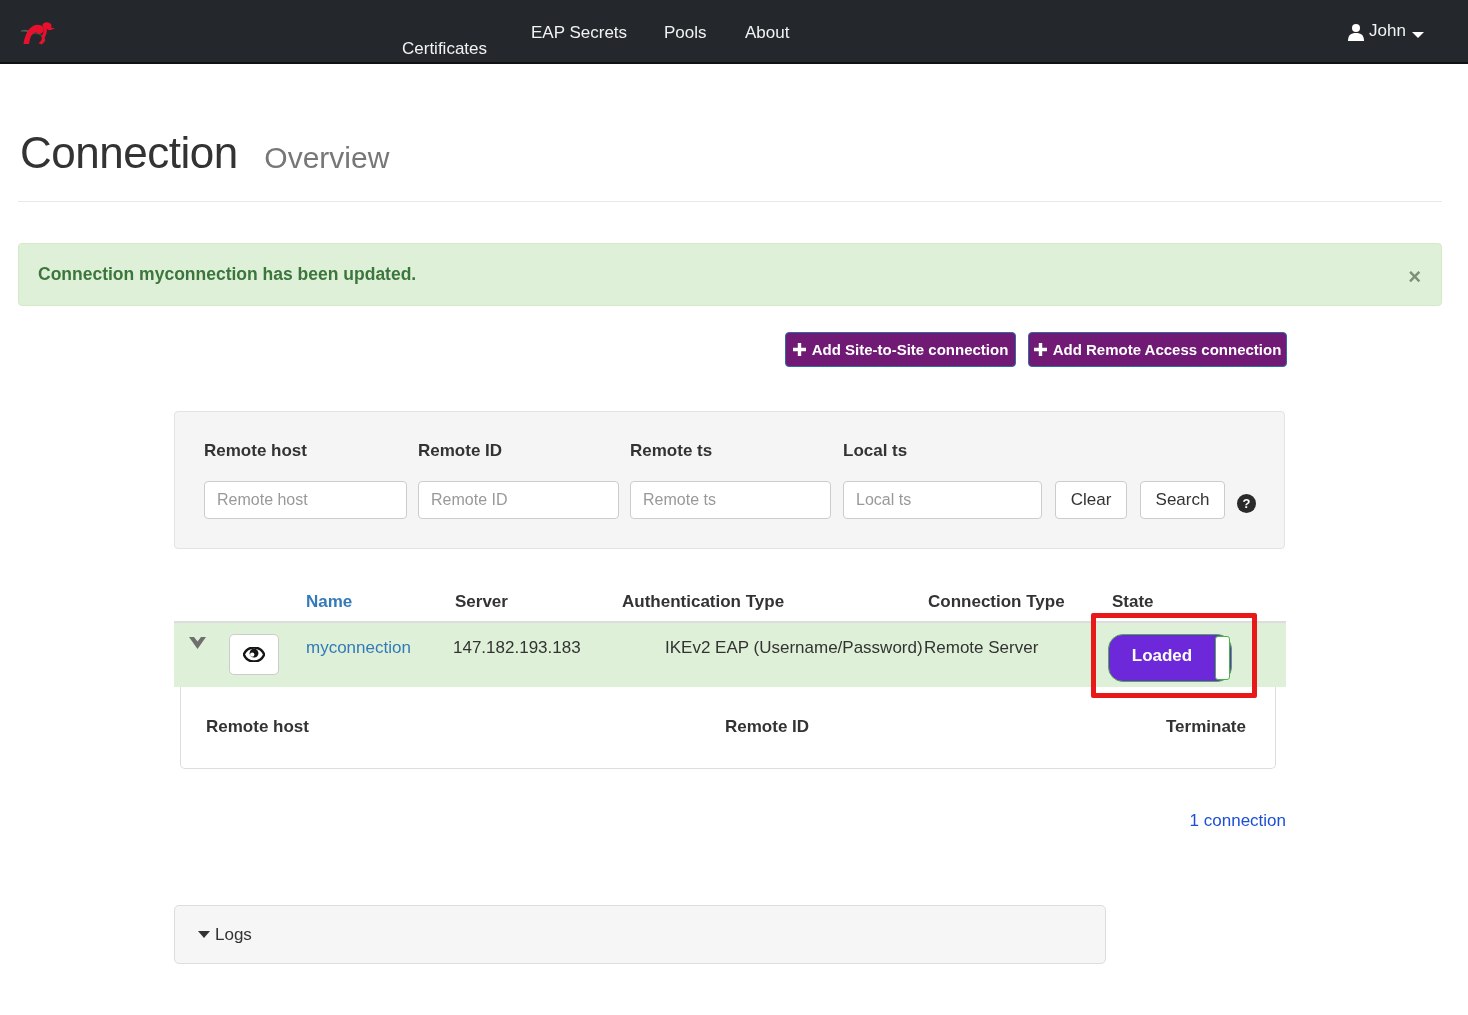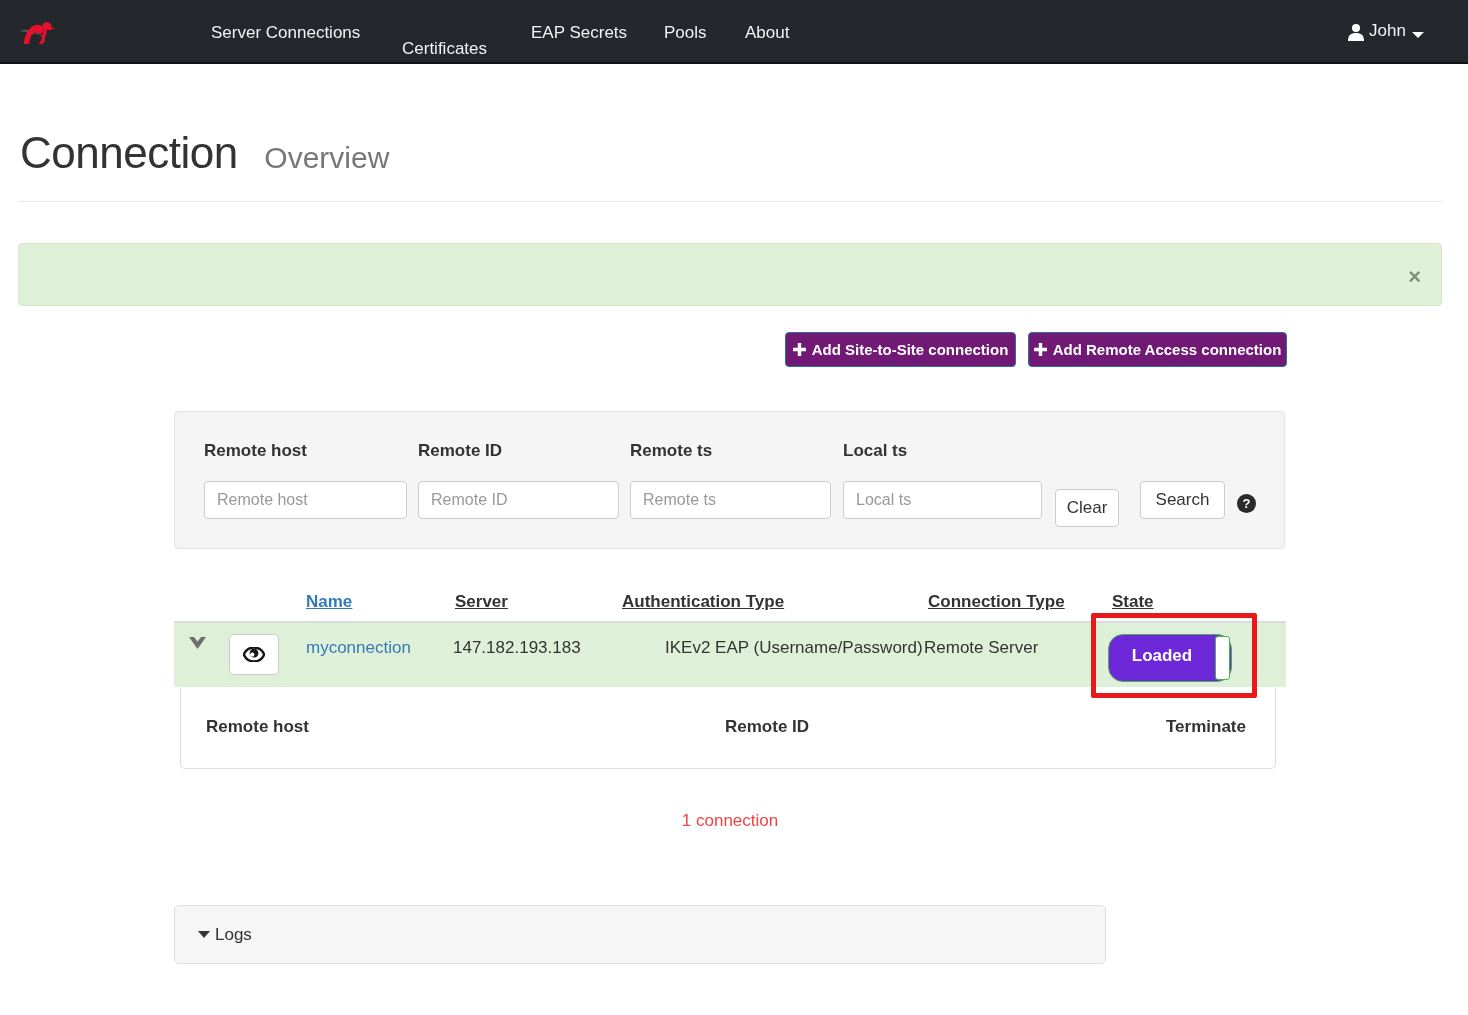--- a/index.html
+++ b/index.html
@@ -62,7 +62,6 @@
       <path d="M2.5 22 C3.5 15 6 7.5 12 4 C16 1.8 20 2.5 22 5 C23.5 7 23 9.5 21 11 C19 12.5 16.5 12 15.5 10.5 C13 10.5 10.5 12.5 9.5 15.5 C8.8 17.5 8.3 20 8 22 Z" fill="#e8112d"></path>
       <path d="M21.5 2.5 C23 0.5 26 -0.3 28.5 1 C30.5 2 31 4 30 5.5 L34 6.5 L29.5 8 C28 8.5 26.5 8 25.8 6.5 C26.2 9.5 25.5 13 23.5 15.5 C24.5 18 23.5 20.8 20.5 22.5 L17.5 21 C20.5 19.3 21.5 16.8 20.3 14.2 C22.5 11.8 23.3 8.5 22.3 5.8 C21.8 4.6 21.5 3.5 21.5 2.5 Z" fill="#e8112d"></path>
     </svg>
-    <div class="navlink" style="left:211px; top:2px;">Server Connections</div>
     <div class="navlink" style="left:402px; top:18px;">Certificates</div>
     <div class="navlink" style="left:531px; top:2px;">EAP Secrets</div>
     <div class="navlink" style="left:664px; top:2px;">Pools</div>

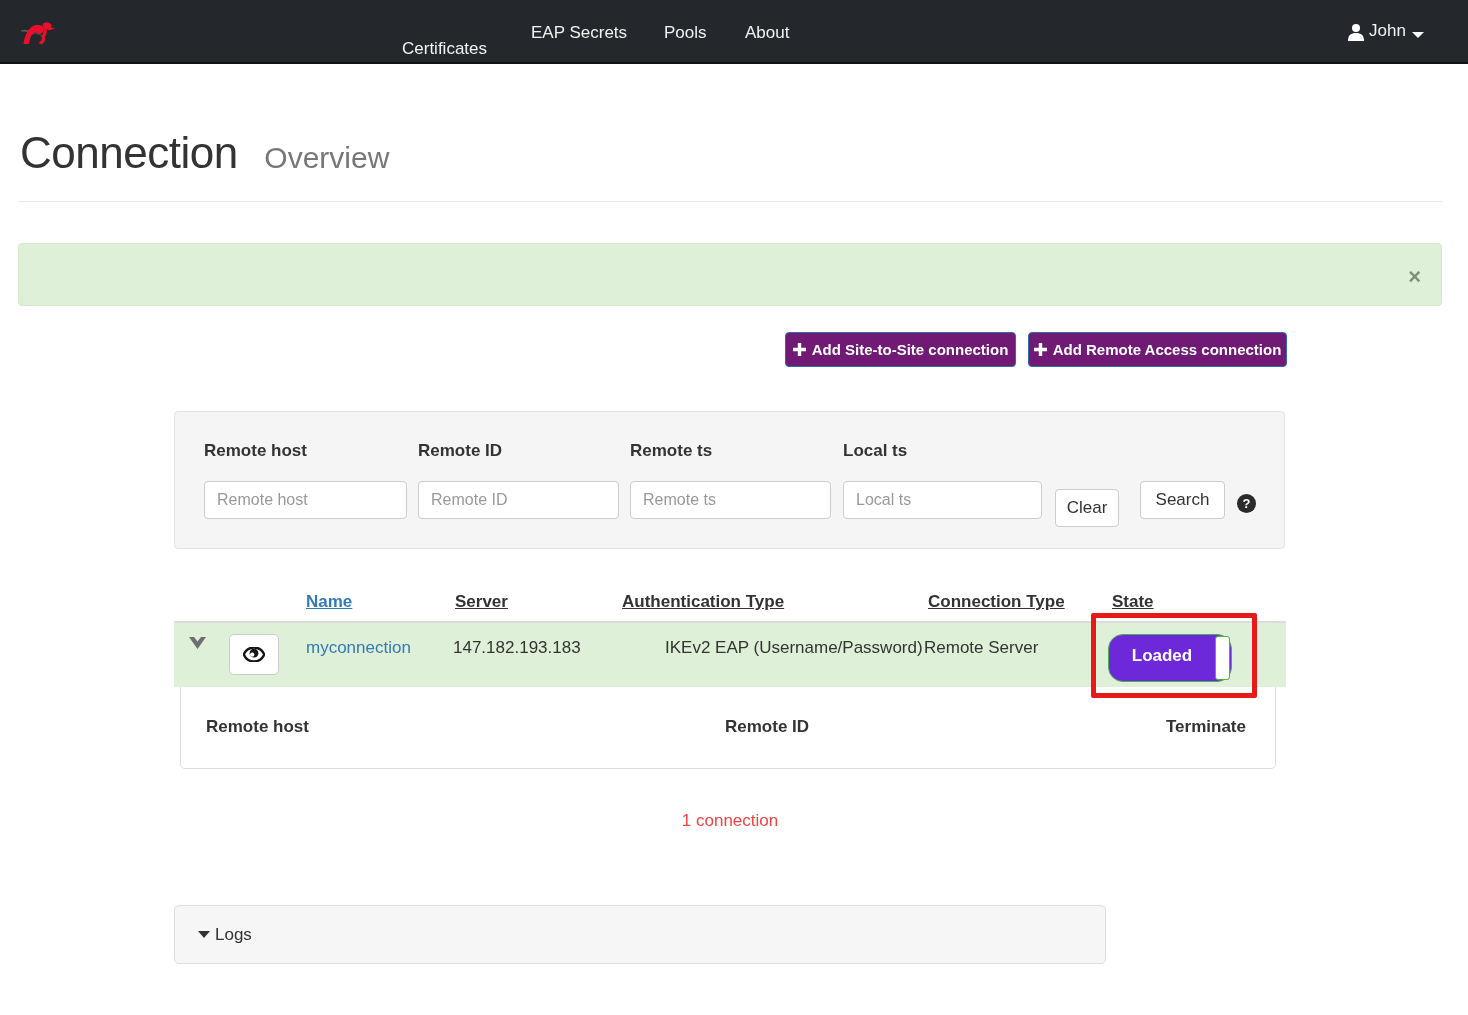--- a/index.html
+++ b/index.html
@@ -80,6 +80,7 @@
   <div class="hr"></div>
 
   <div class="alert">
+    <div class="msg">Connection myconnection has been updated.</div>
     <div class="close">×</div>
   </div>
 

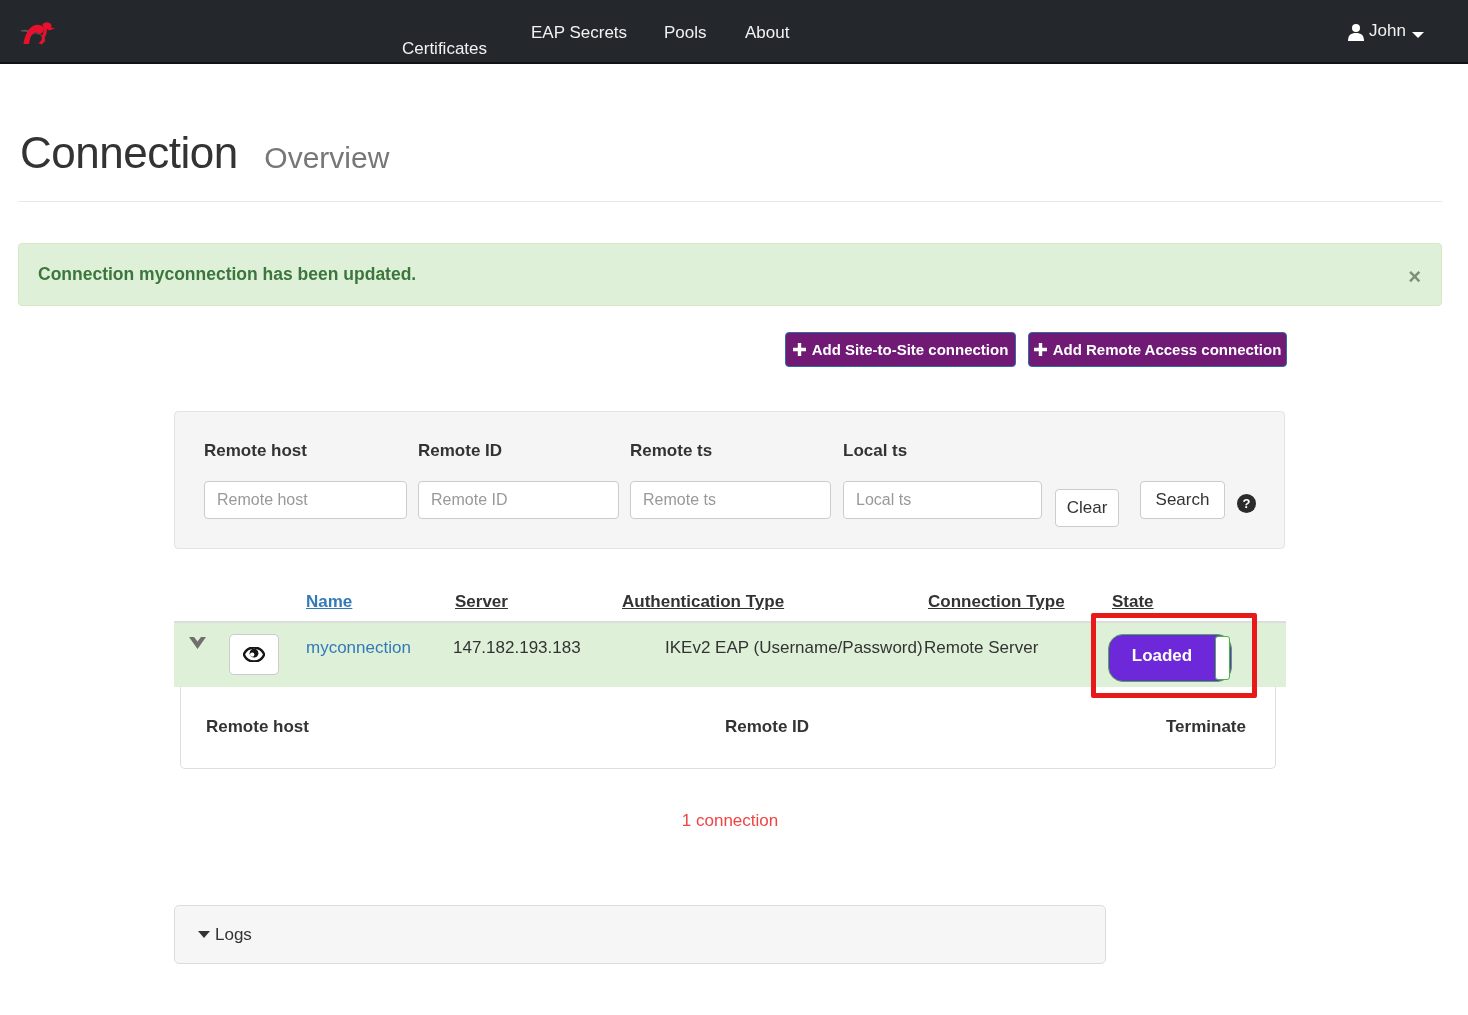--- a/index.html
+++ b/index.html
@@ -100,7 +100,7 @@
   <div class="winput" style="left:418px; width:201px;">Remote ID</div>
   <div class="winput" style="left:630px; width:201px;">Remote ts</div>
   <div class="winput" style="left:843px; width:199px;">Local ts</div>
-  <div class="wbtn" style="left:1055px; width:64px;margin-top:8px;">Clear</div>
+  <div class="wbtn" style="left:1055px; width:72px;">Clear</div>
   <div class="wbtn" style="left:1140px; width:85px;">Search</div>
   <svg class="abs" style="left:1237px; top:494px;" width="19" height="19" viewBox="0 0 19 19">
     <circle cx="9.5" cy="9.5" r="9.5" fill="#2b2b2b"></circle>

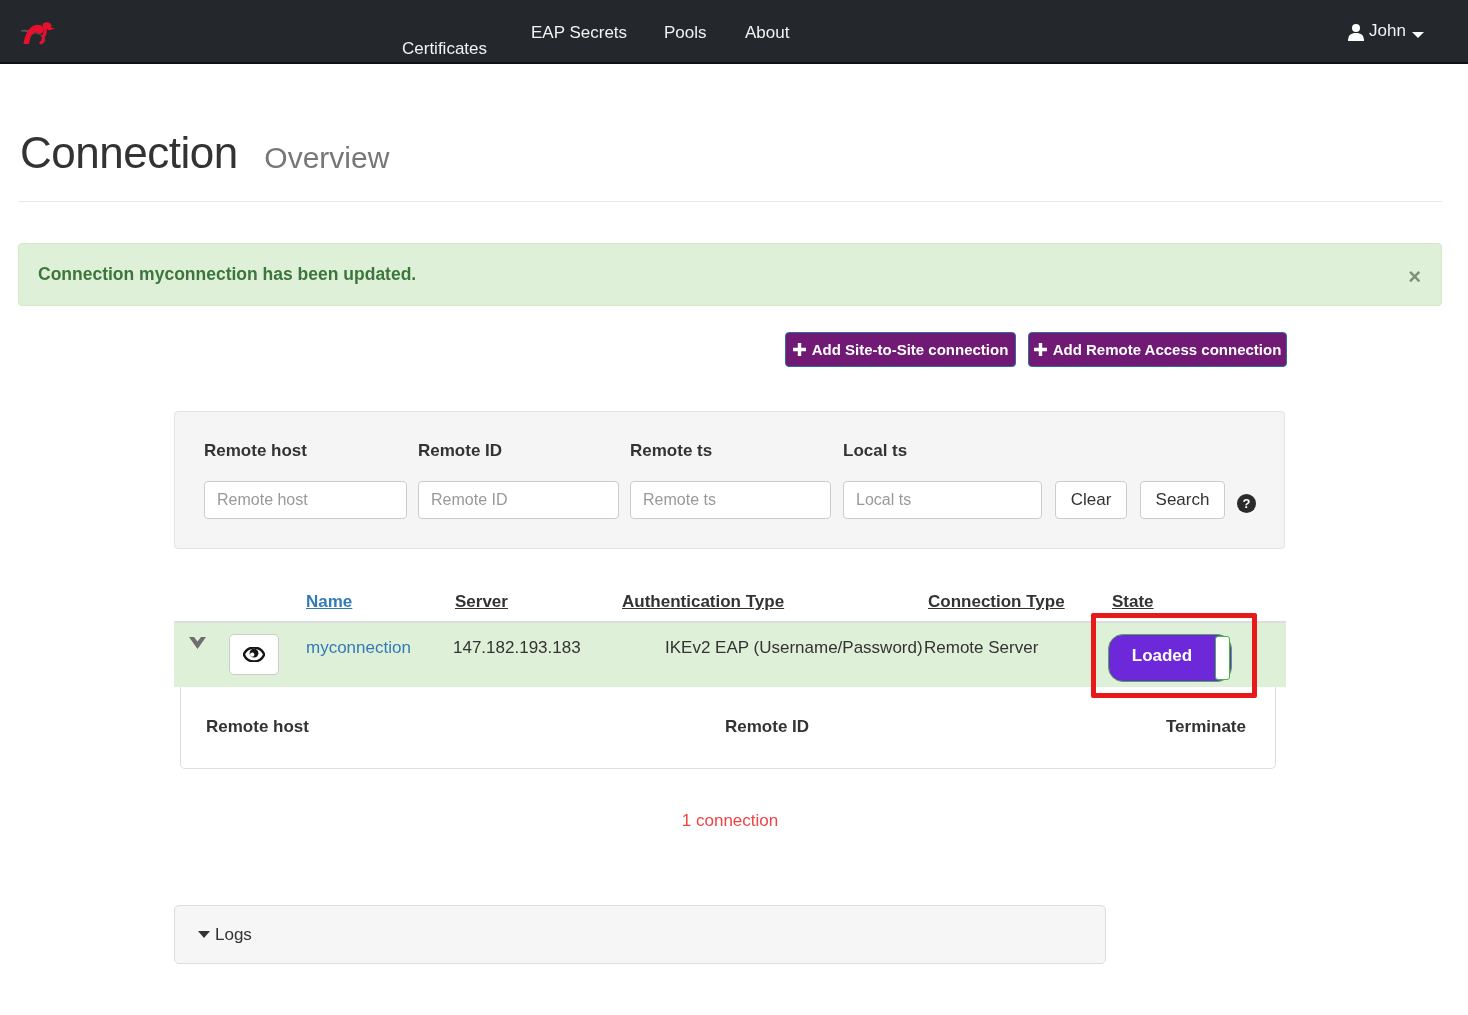--- a/index.html
+++ b/index.html
@@ -33,7 +33,7 @@
   .wbtn { position:absolute; top:481px; height:38px; background:#fff; border:1px solid #ccc; border-radius:4px; color:#333; font-size:17px; text-align:center; line-height:36px; }
 
   
-  .th { position:absolute; top:592px; font-size:17px; font-weight:bold; color:#333;text-decoration:underline; }
+  .th { position:absolute; top:592px; font-size:17px; font-weight:bold; color:#333; }
   .thead-border { position:absolute; left:174px; top:621px; width:1112px; height:2px; background:#ddd; }
   .row1 { position:absolute; left:174px; top:623px; width:1112px; height:64px; background:#dff0d8; }
   .td { position:absolute; top:638px; font-size:17px; color:#333; }

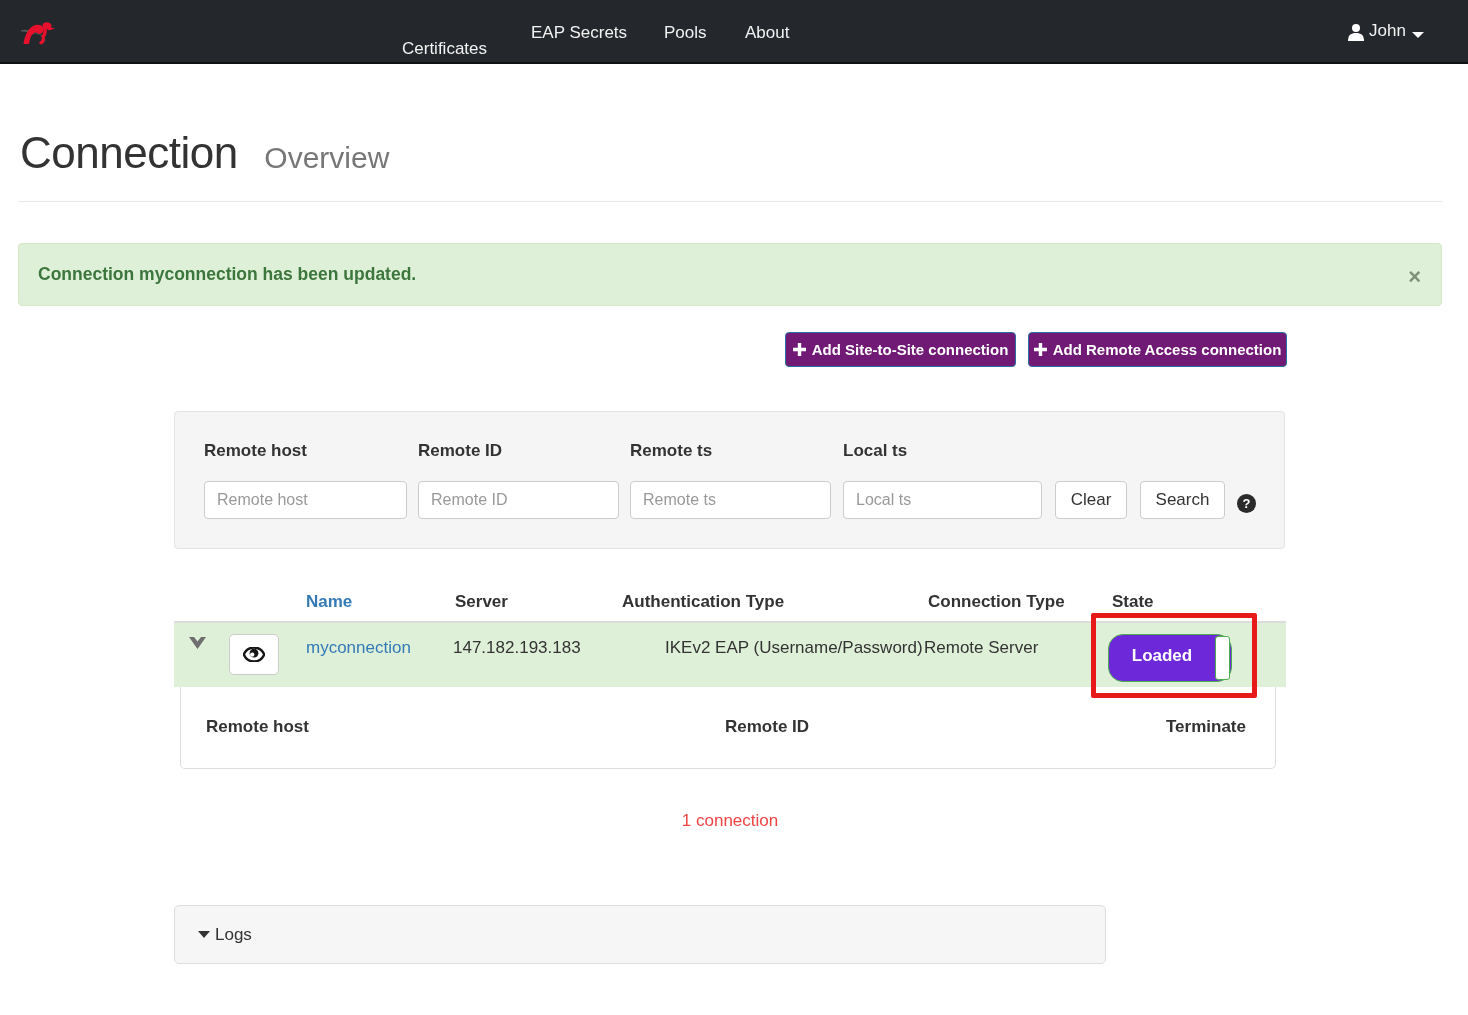--- a/index.html
+++ b/index.html
@@ -47,7 +47,7 @@
   .subpanel { position:absolute; left:180px; top:687px; width:1096px; height:82px; background:#fff; border:1px solid #ddd; border-top:none; border-radius:0 0 5px 5px; }
   .sub-th { position:absolute; top:717px; font-size:17px; font-weight:bold; color:#333; }
 
-  .oneconn { position:absolute; left:174px; top:811px; width:1112px; text-align:center; font-size:17px; color:#ef4444; }
+  .oneconn { position:absolute; left:174px; top:811px; width:1112px; text-align:right; font-size:17px; color:#1d4ed8; }
 
   
   .logs { position:absolute; left:174px; top:905px; width:932px; height:59px; background:#f6f6f6; border:1px solid #ddd; border-radius:5px; }

